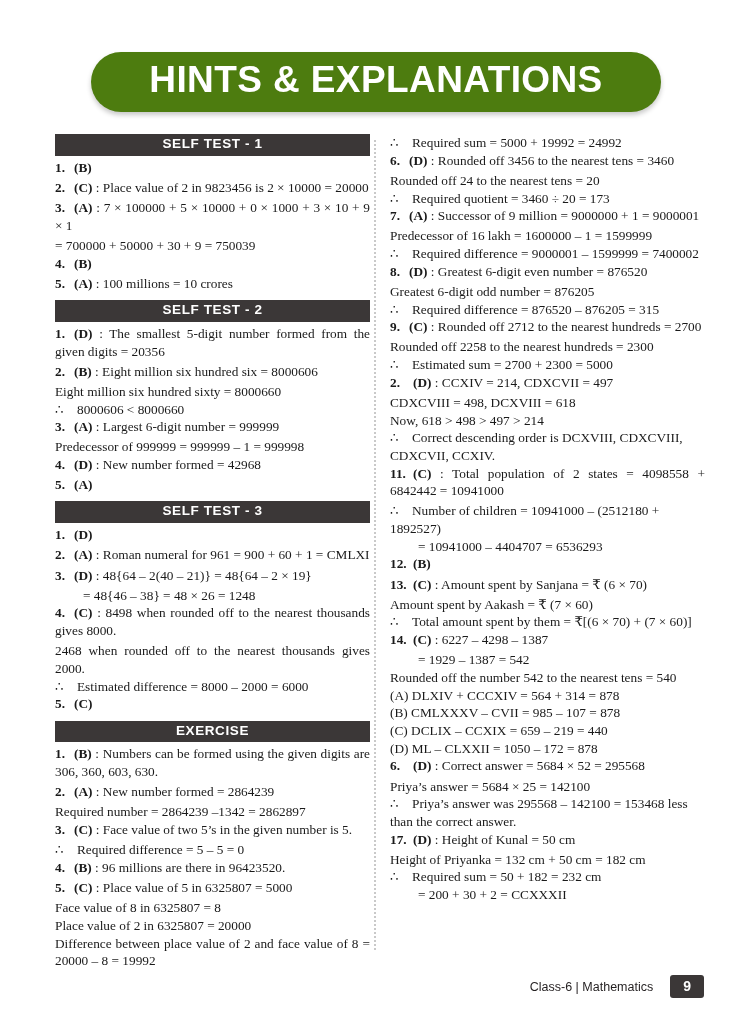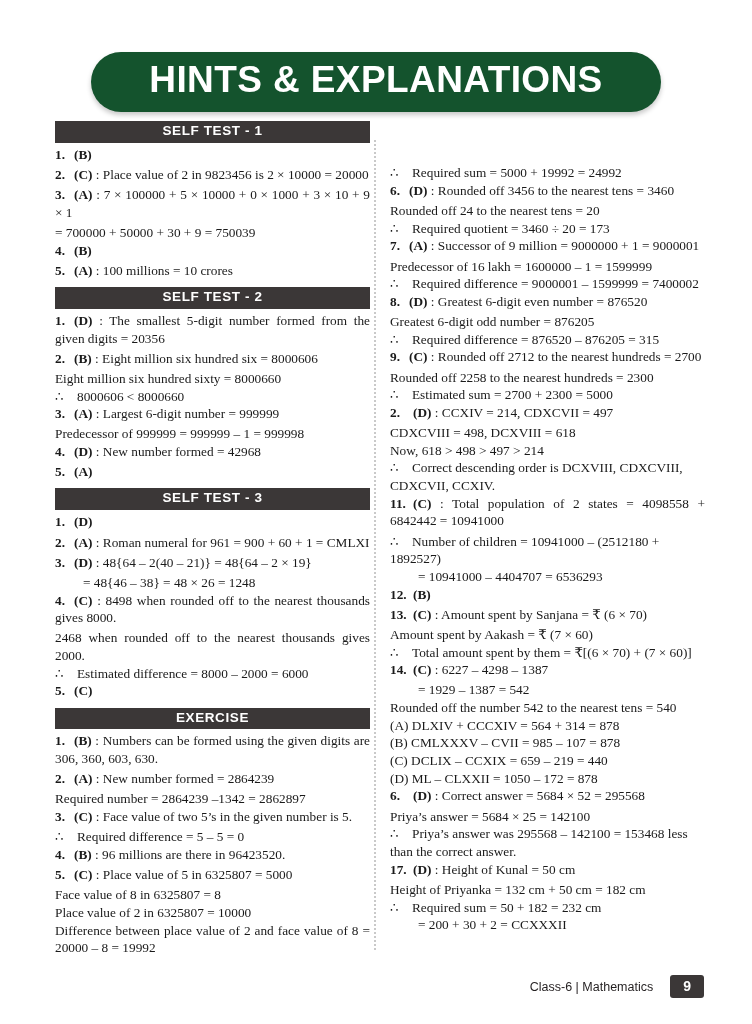--- a/index.html
+++ b/index.html
@@ -25,7 +25,7 @@
     justify-content: center;
   }
   .banner {
-    background: #14532d;
+    background: #4d7c0f;
     color: #ffffff;
     border-radius: 34px;
     padding: 9px 58px 12px 58px;

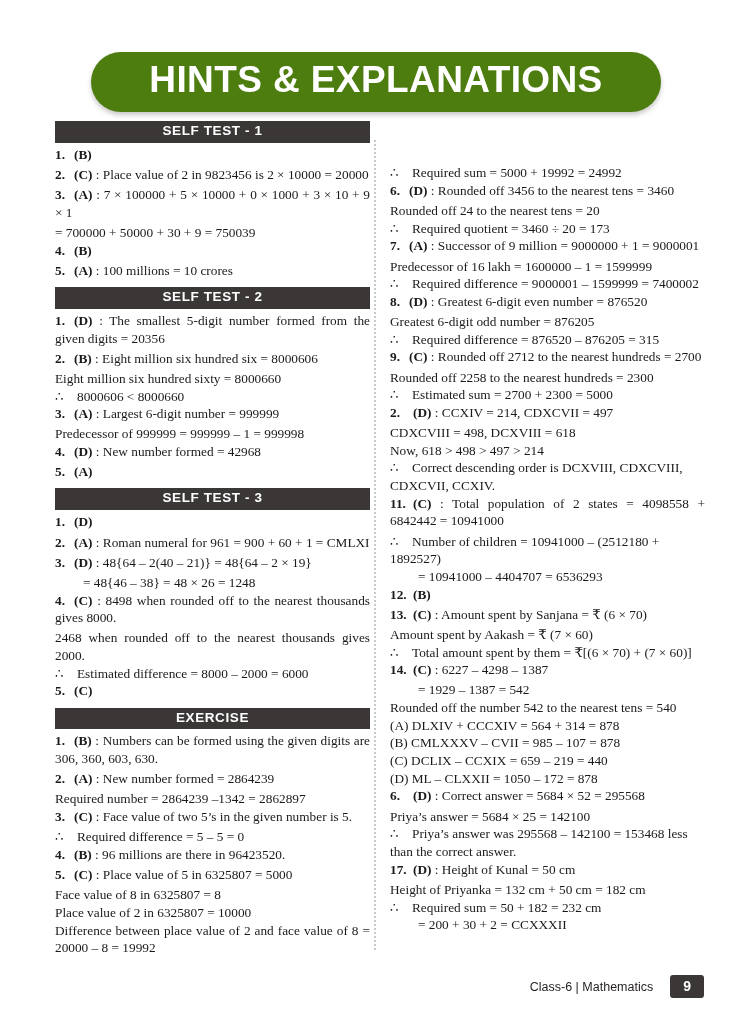--- a/index.html
+++ b/index.html
@@ -53,7 +53,6 @@
     height: 810px;
     display: flex;
     gap: 0px;
-    align-items: center;
   }
   .col {
     width: 315px;

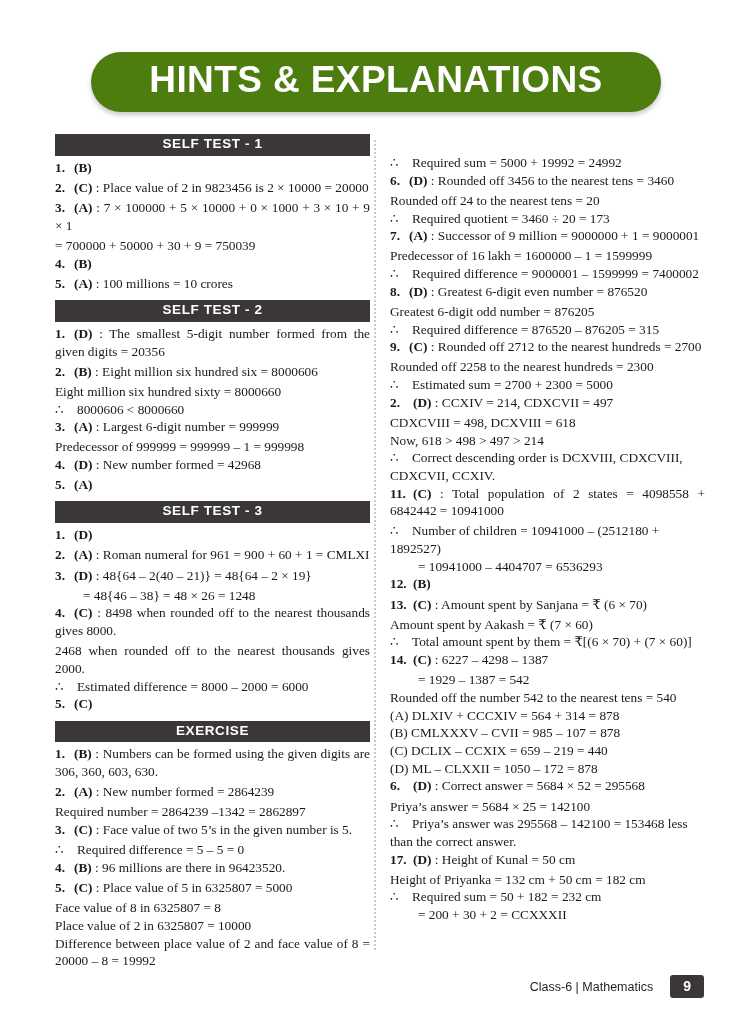--- a/index.html
+++ b/index.html
@@ -59,7 +59,7 @@
     position: relative;
   }
   .col-left { padding-right: 0px; }
-  .col-right { margin-left: 20px; margin-top: 20px; }
+  .col-right { margin-left: 20px; }
 
   .divider {
     position: absolute;

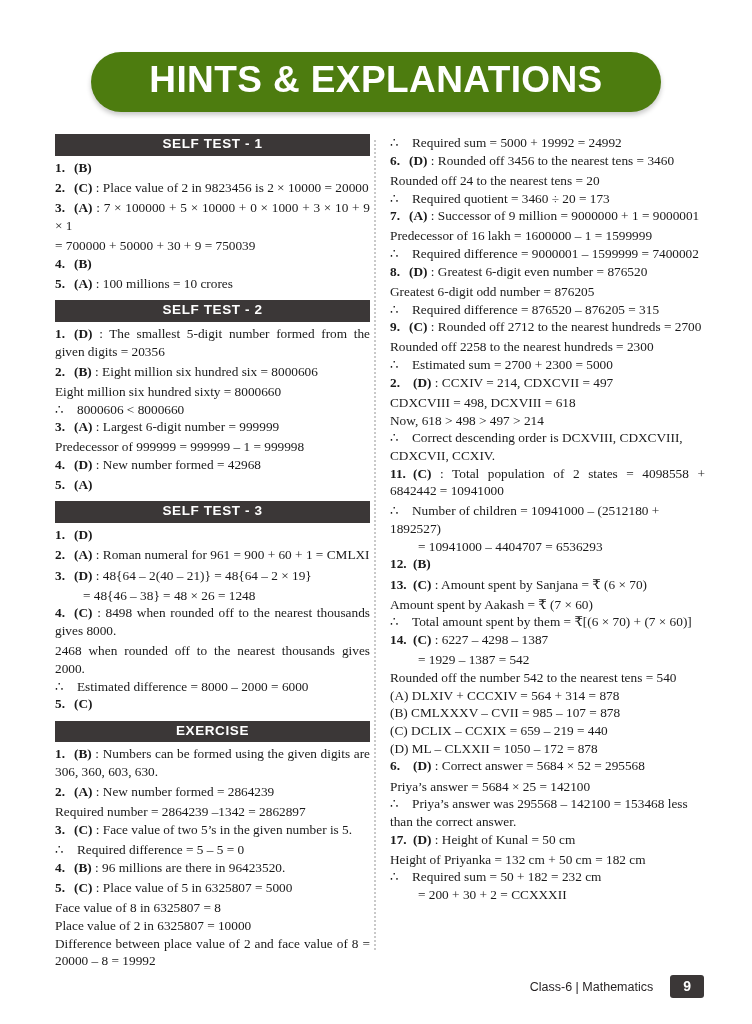--- a/index.html
+++ b/index.html
@@ -189,7 +189,7 @@
         <p class="item"><span class="num">4.</span><span class="opt">(B)</span><span> : 96 millions are there in 96423520.</span></p>
         <p class="item"><span class="num">5.</span><span class="opt">(C)</span><span> : Place value of 5 in 6325807 = 5000</span></p>
         <p class="line">Face value of 8 in 6325807 = 8</p>
-        <p class="line">Place value of 2 in 6325807 = 10000</p>
+        <p class="line">Place value of 2 in 6325807 = 20000</p>
         <p class="line">Difference between place value of 2 and face value of 8 = 20000 – 8 = 19992</p>
       </div>
     <div class="col col-right" id="right-col">

